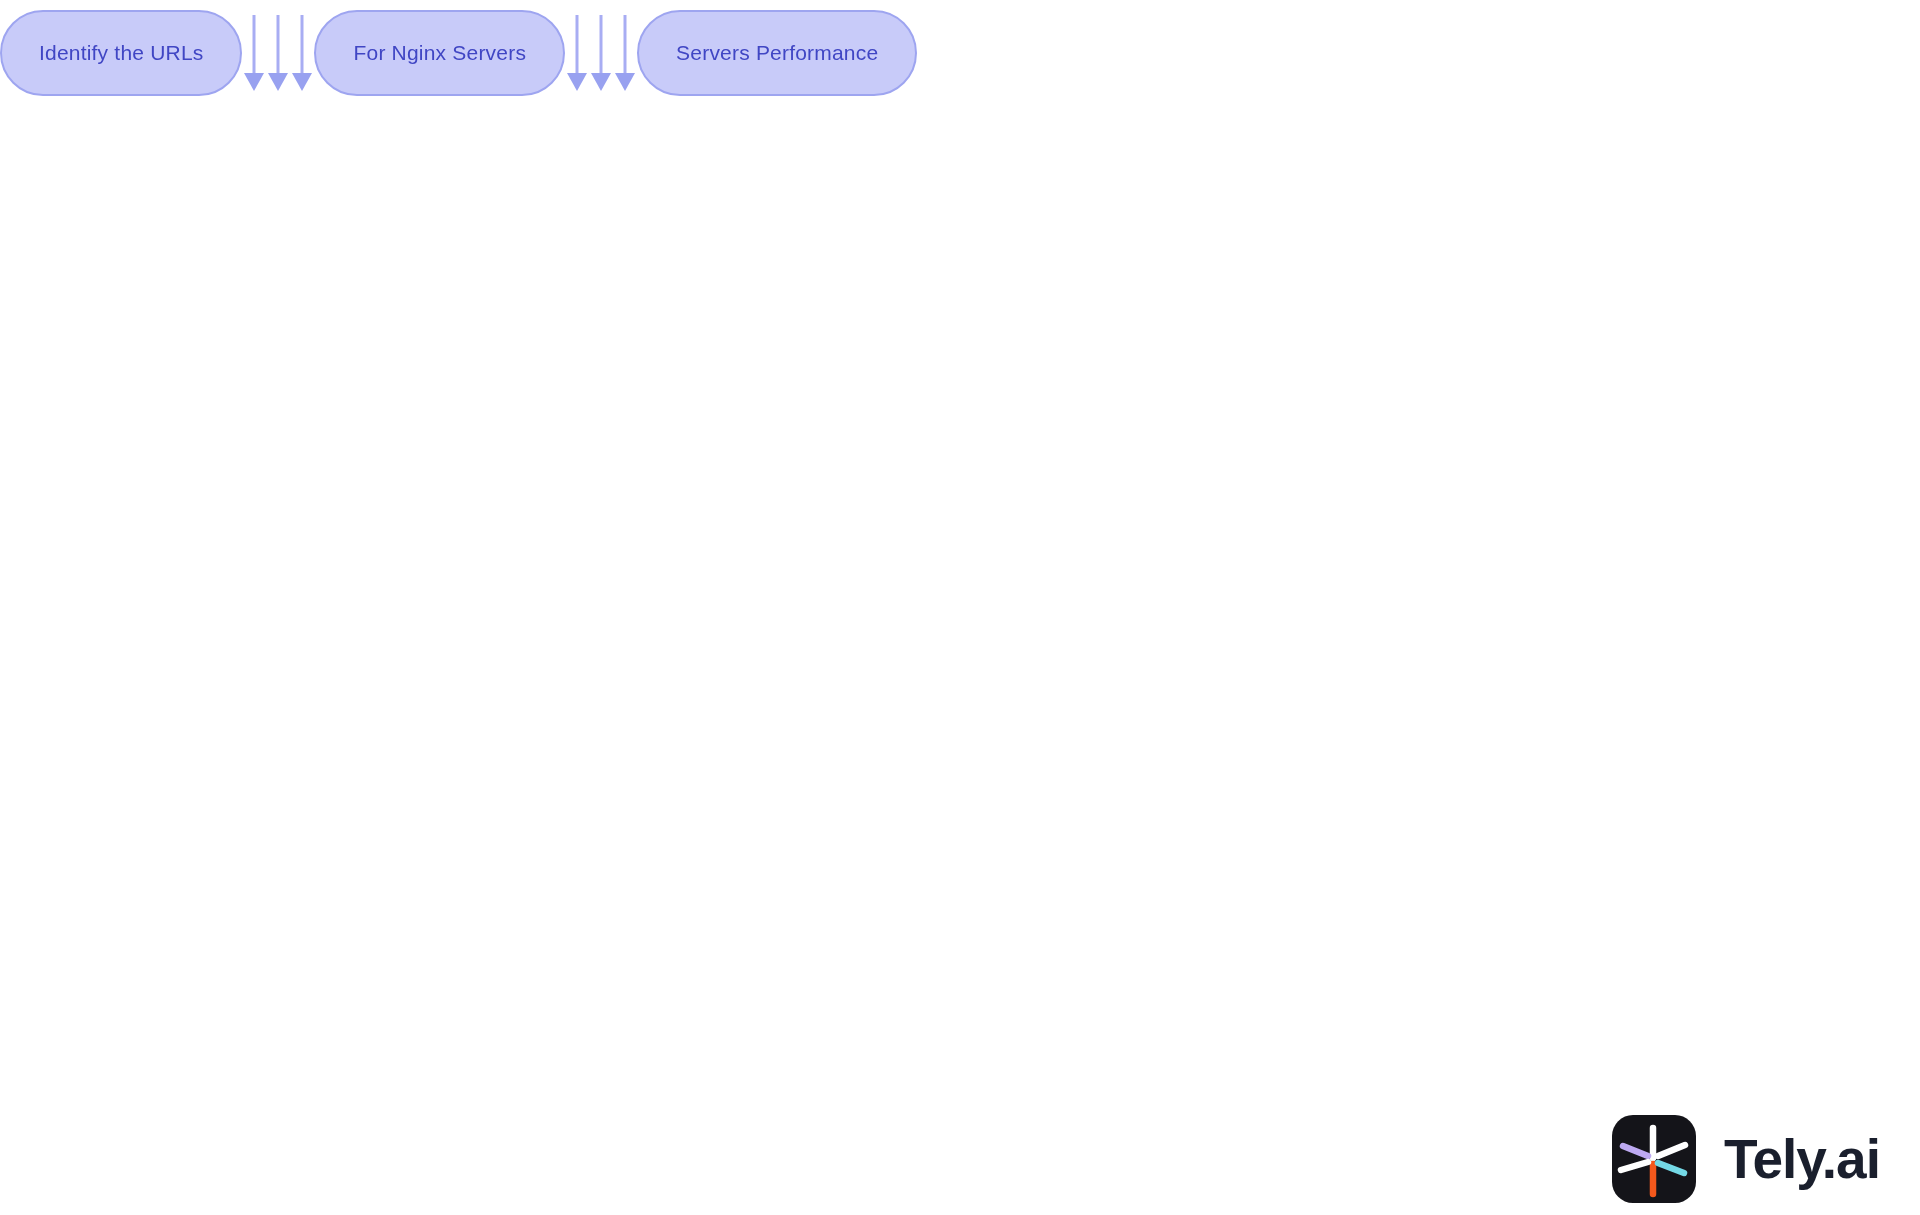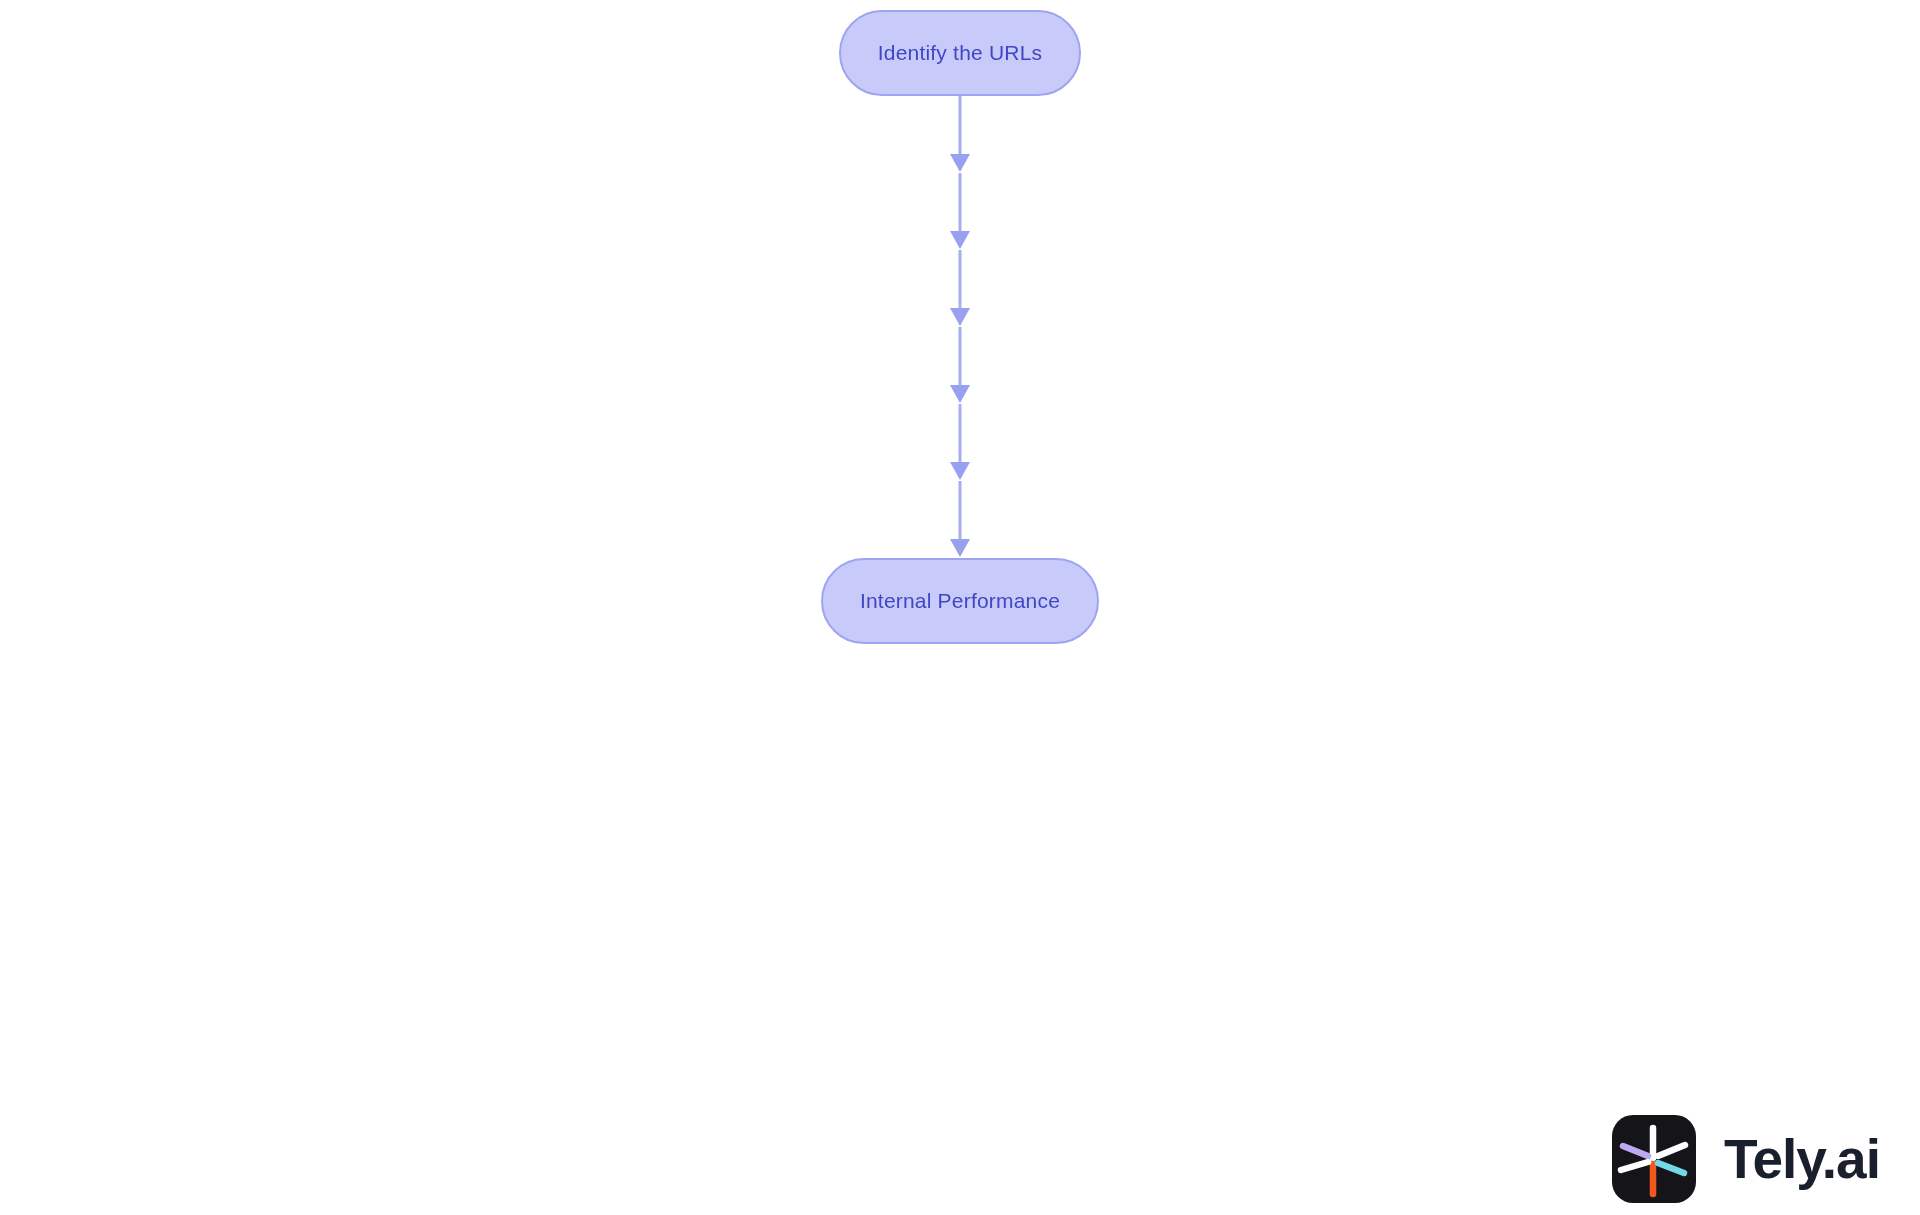--- a/index.html
+++ b/index.html
@@ -34,7 +34,7 @@
     top: 10px;
     width: 100%;
     display: flex;
-    flex-direction: column;
+    flex-direction: row;
     align-items: center;
   }
   .pill {

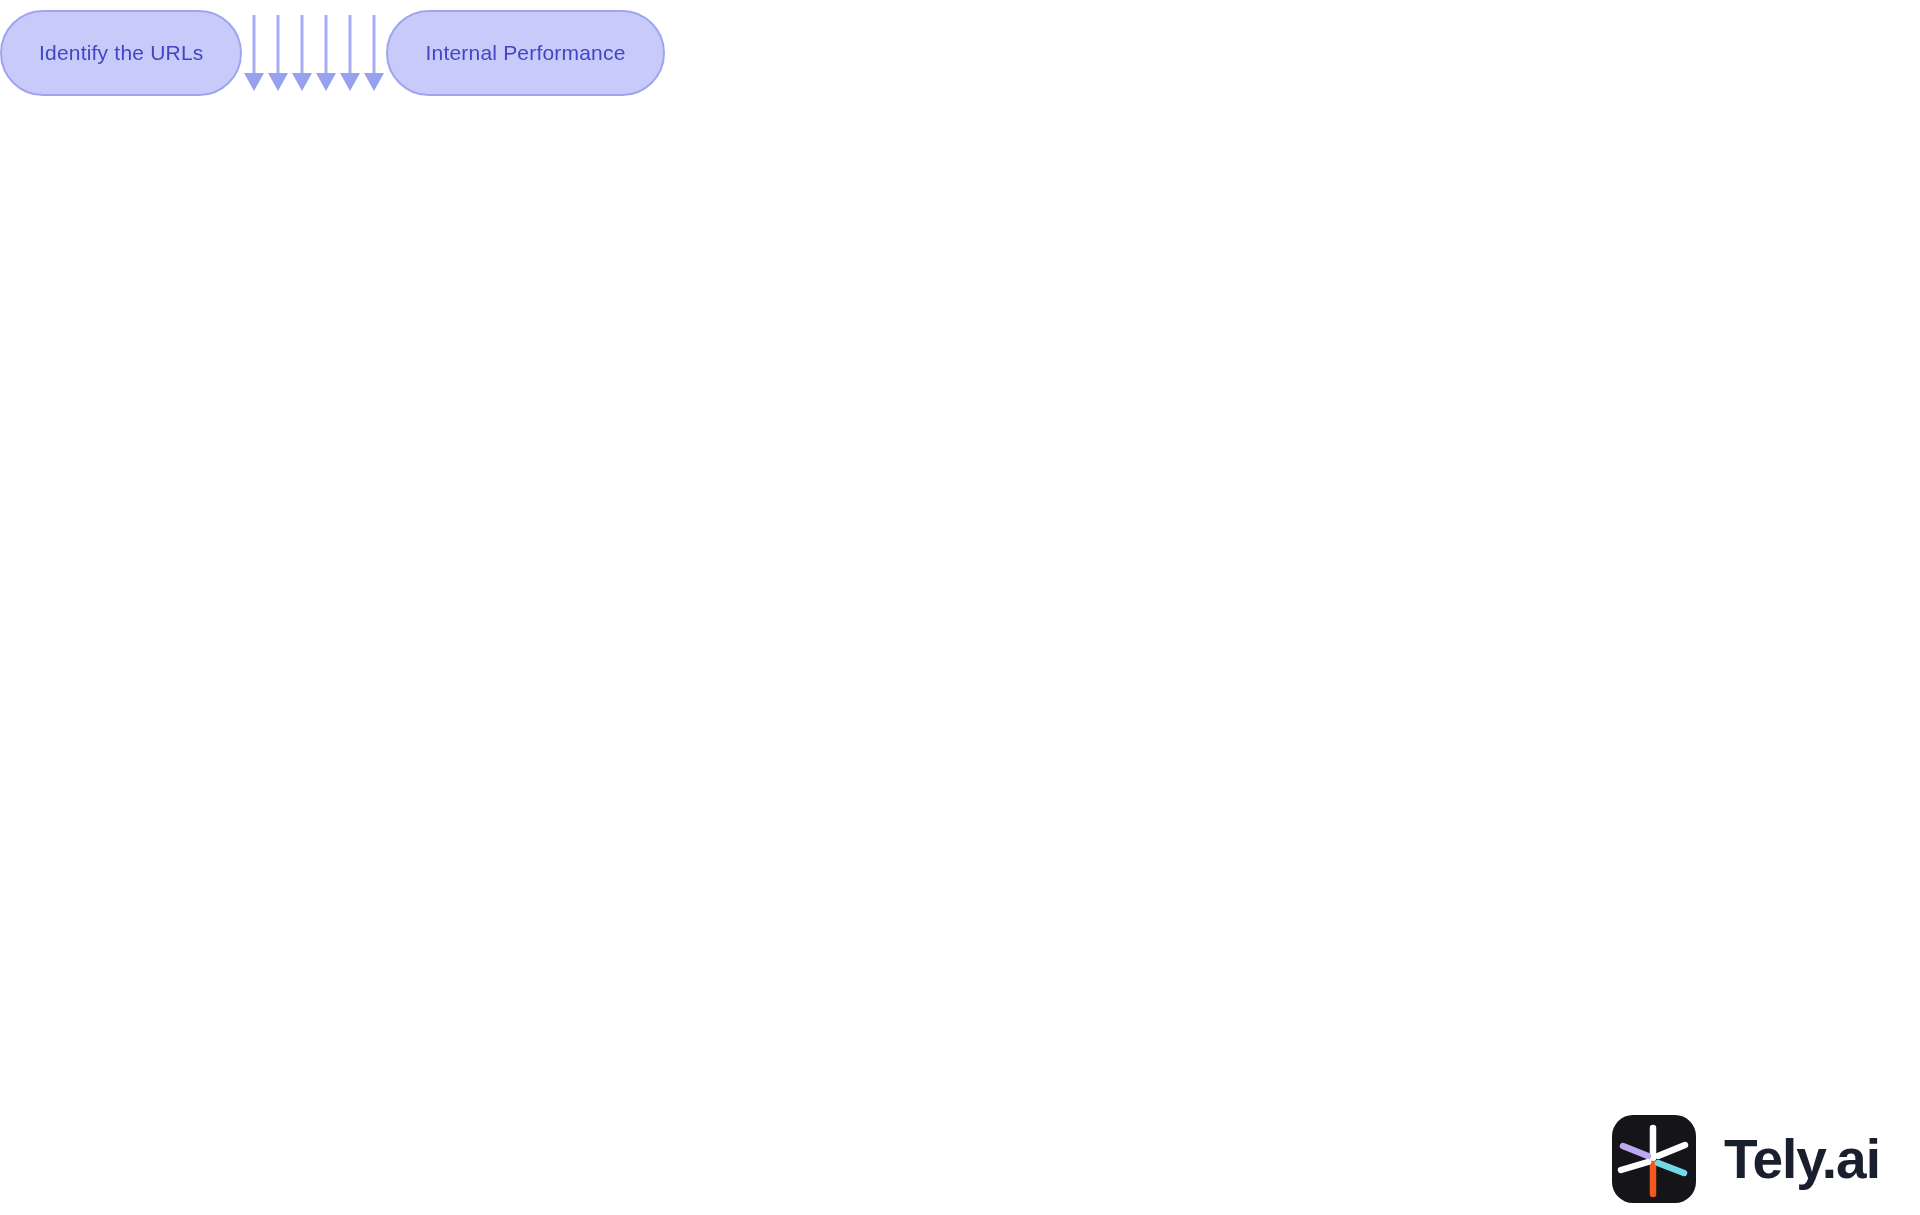--- a/index.html
+++ b/index.html
@@ -112,6 +112,9 @@
       <polygon class="head" points="2,58 22,58 12,76"></polygon>
     </svg>
 
+    <div class="pill">
+      <span>For Nginx Servers</span>
+    </div>
 
     <svg class="connector" viewBox="0 0 24 77">
       <line class="stem" x1="12" y1="0" x2="12" y2="60"></line>

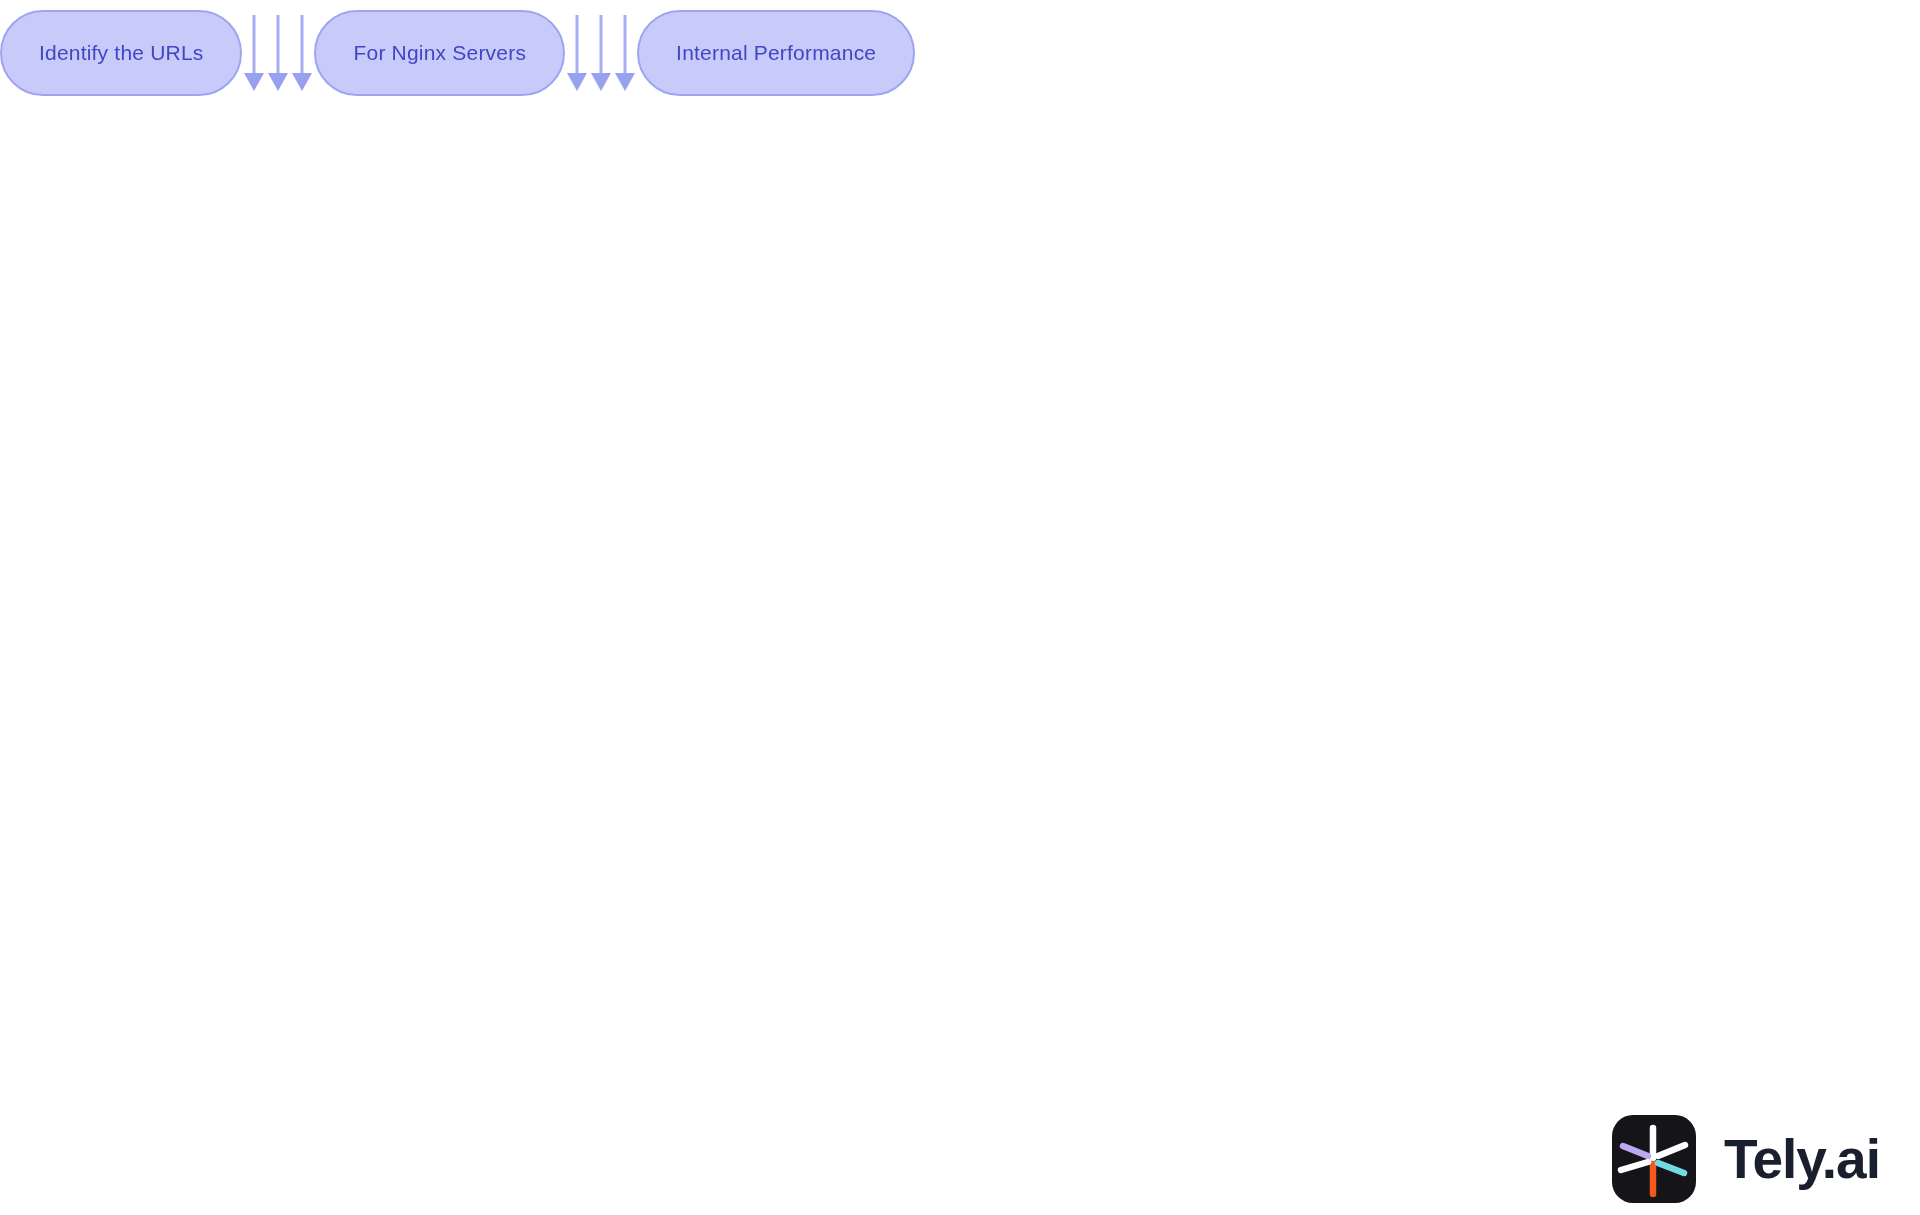--- a/index.html
+++ b/index.html
@@ -134,7 +134,7 @@
     </svg>
 
     <div class="pill">
-      <span>Internal Performance</span>
+      <span>Servers Performance</span>
     </div>
 
   </div>

